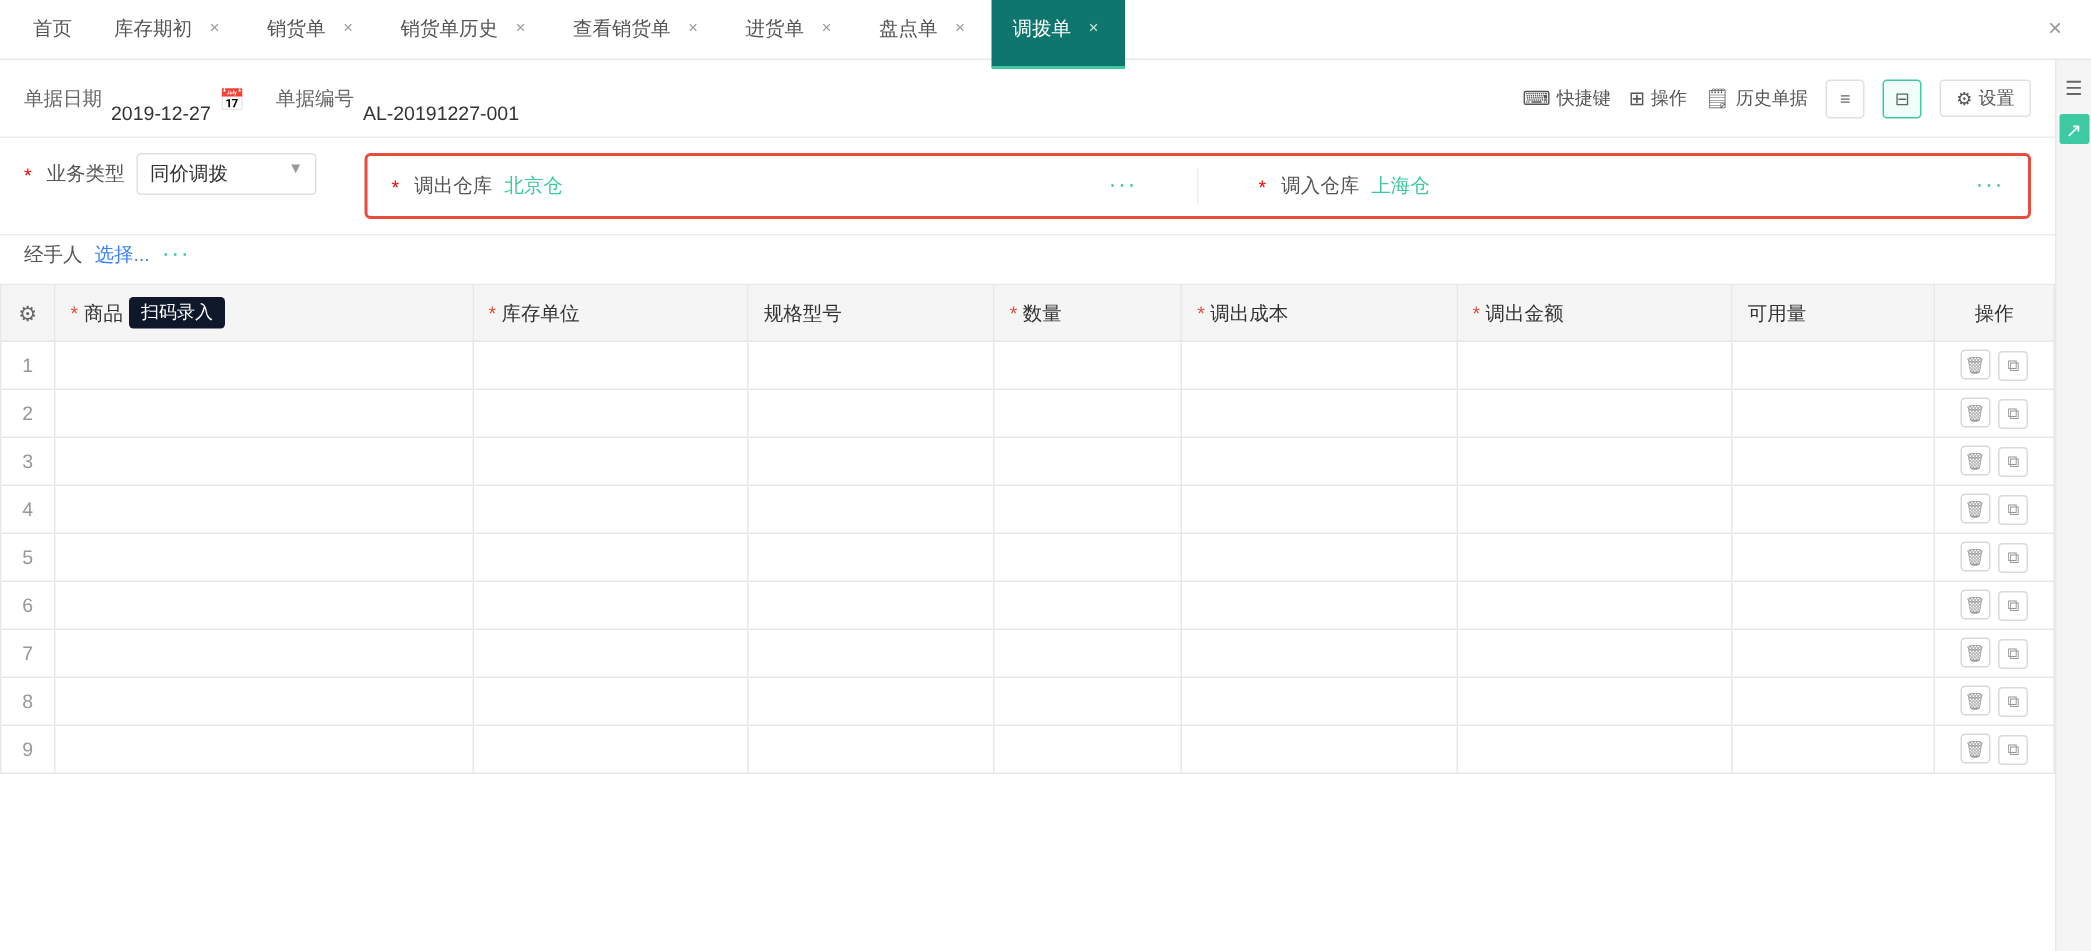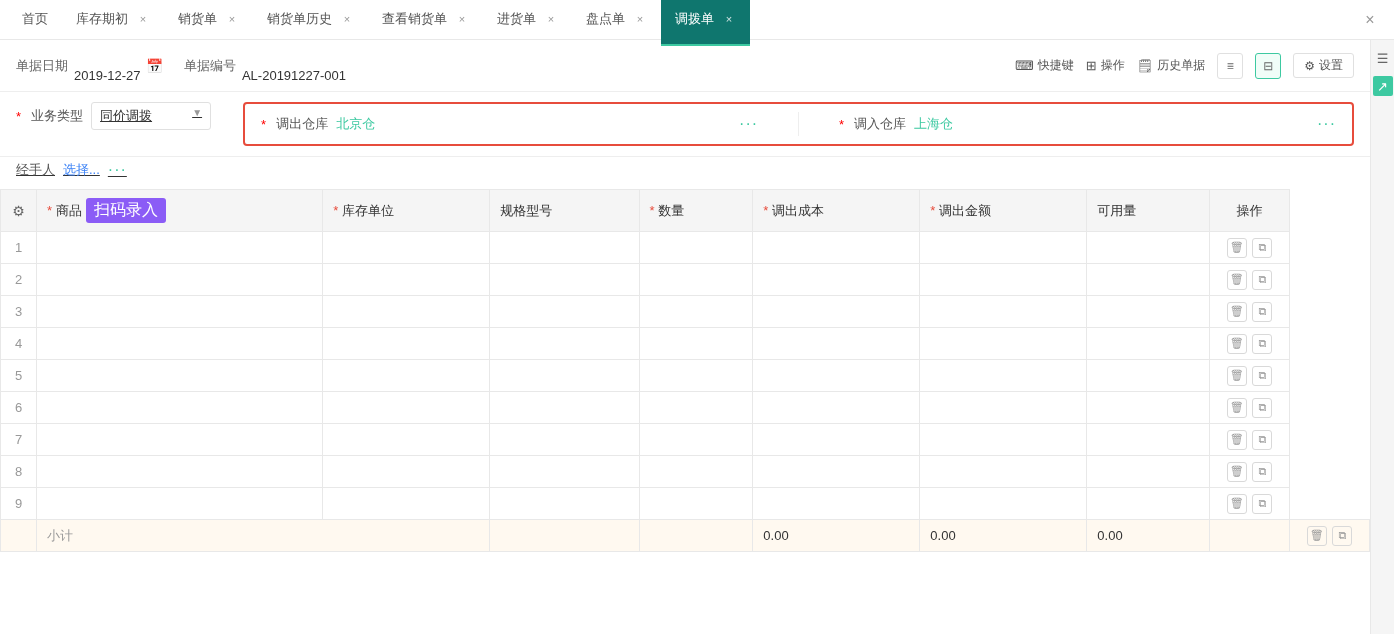--- a/index.html
+++ b/index.html
@@ -69,7 +69,7 @@
     .form-select {
       display: flex; align-items: flex-start; gap: 4px; padding: 4px 8px;
       border: 1px solid #e0e0e0; border-radius: 3px; cursor: pointer;
-      min-width: 120px; background: #fff; color: #333; text-decoration: underline;
+      min-width: 120px; background: #fff; color: #333;
     }
     .form-select .arrow { color: #999; font-size: 10px; margin-left: auto; }
     .form-input-placeholder { color: #3b82f6; }

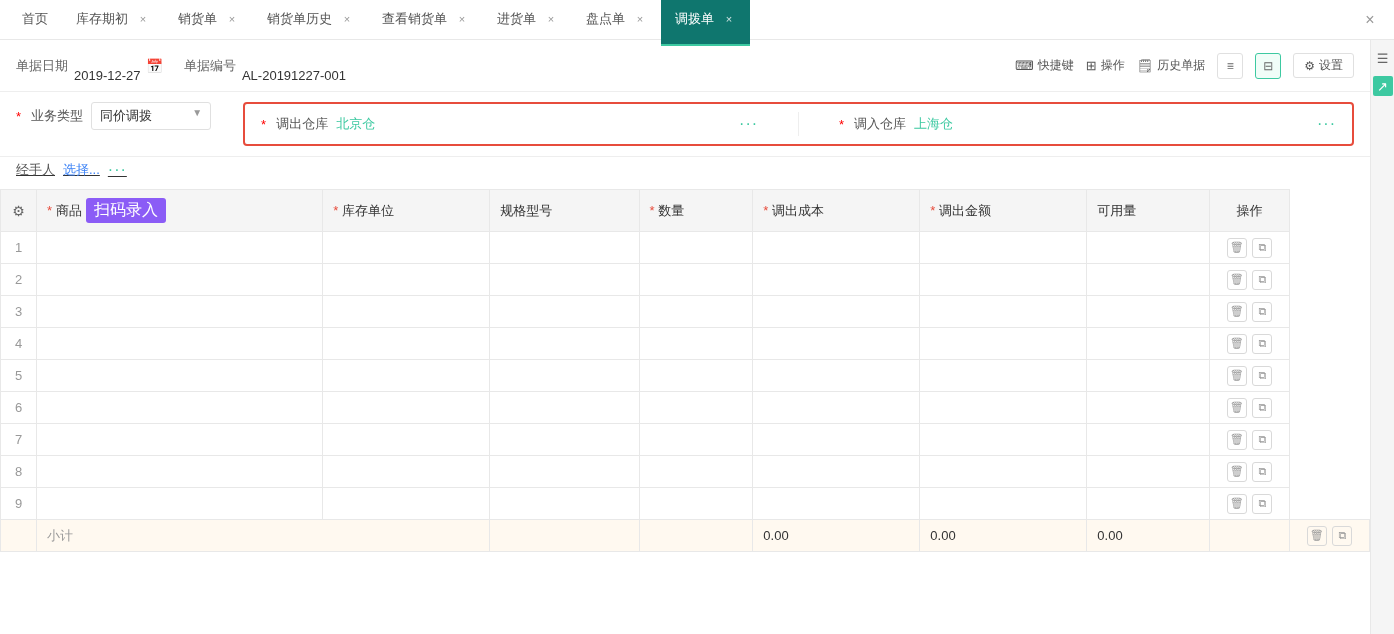--- a/index.html
+++ b/index.html
@@ -86,7 +86,7 @@
 
     
     .form-area2 {
-      display: flex; align-items: flex-end; padding: 4px 16px 10px; gap: 16px; text-decoration: underline;
+      display: flex; align-items: flex-end; padding: 4px 16px 10px; gap: 16px;
     }
 
     

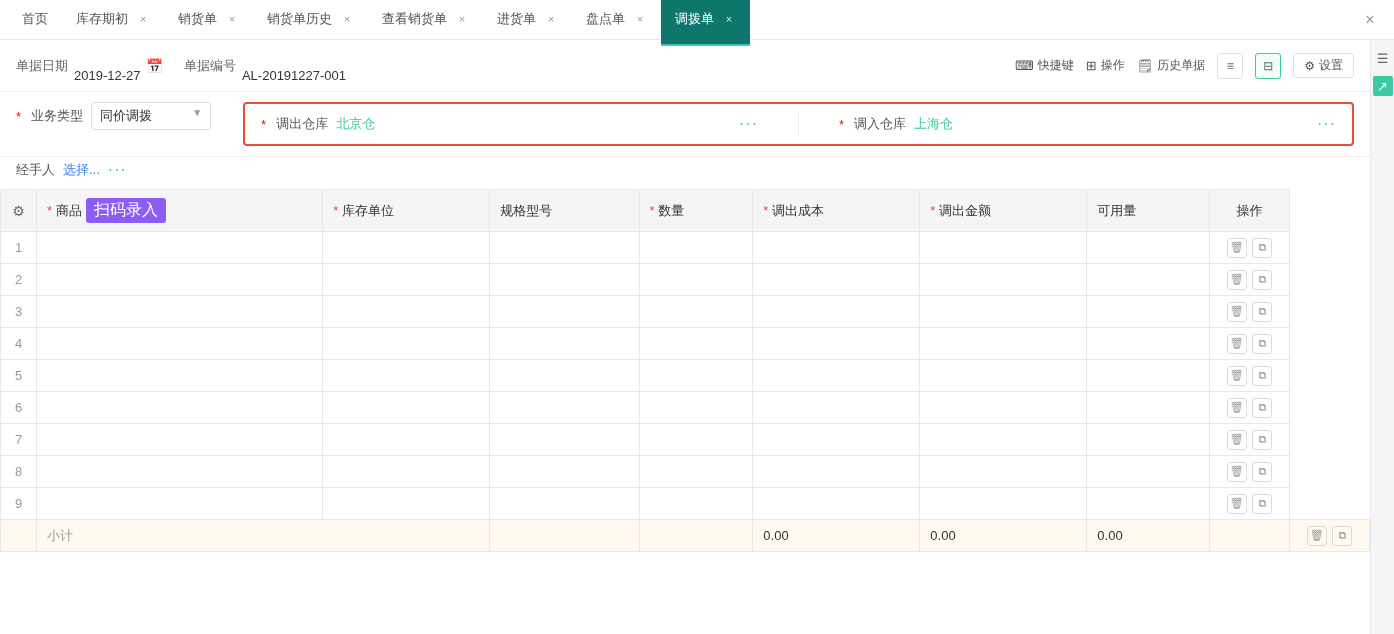--- a/index.html
+++ b/index.html
@@ -114,8 +114,8 @@
       border: 1px solid #d9d9d9; border-radius: 3px; font-size: 11px; margin: 0 1px;
     }
     .scan-btn {
-      background: #8b5cf6; color: #fff; border: none; border-radius: 3px;
-      padding: 2px 8px; font-size: 16px; cursor: pointer; white-space: nowrap;
+      background: #0f172a; color: #fff; border: none; border-radius: 3px;
+      padding: 2px 8px; font-size: 12px; cursor: pointer; white-space: nowrap;
     }
     .gear-cell {
       text-align: center; color: #666; cursor: pointer; font-size: 14px;

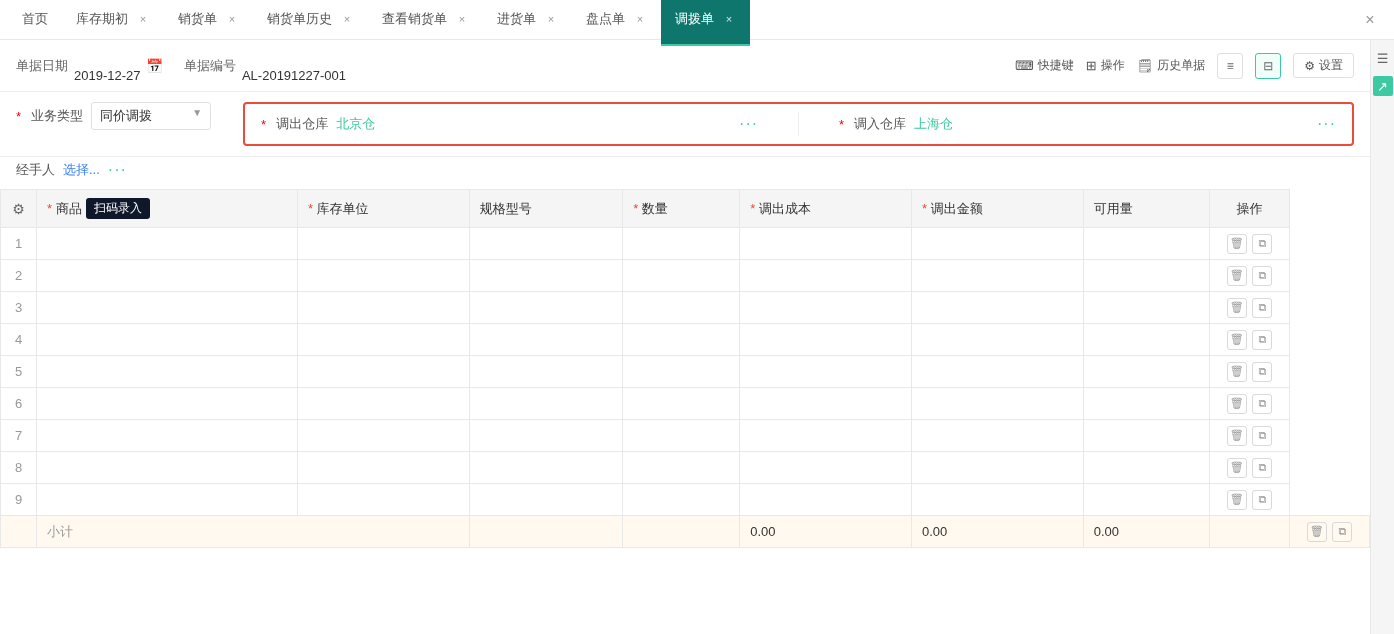--- a/index.html
+++ b/index.html
@@ -420,20 +420,6 @@
           <span class="op-icon">⧉</span>
         </td>
       </tr>
-            <tr class="subtotal-row">
-        <td class="row-num"></td>
-        <td colspan="2" style="color:#999">小计</td>
-        <td></td>
-        <td></td>
-        <td>0.00</td>
-        <td>0.00</td>
-        <td>0.00</td>
-        <td></td>
-        <td class="col-ops">
-          <span class="op-icon">🗑</span>
-          <span class="op-icon">⧉</span>
-        </td>
-      </tr>
           </tbody>
       </table>
     </div>

